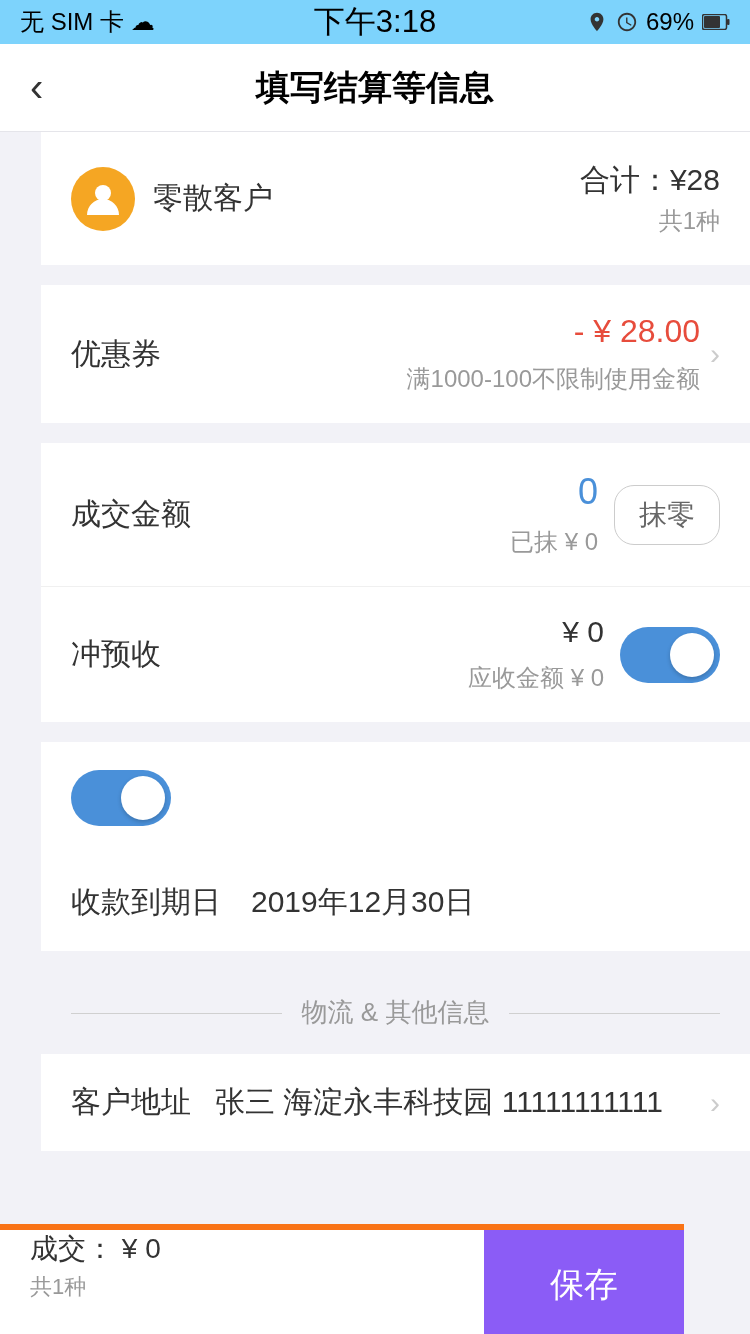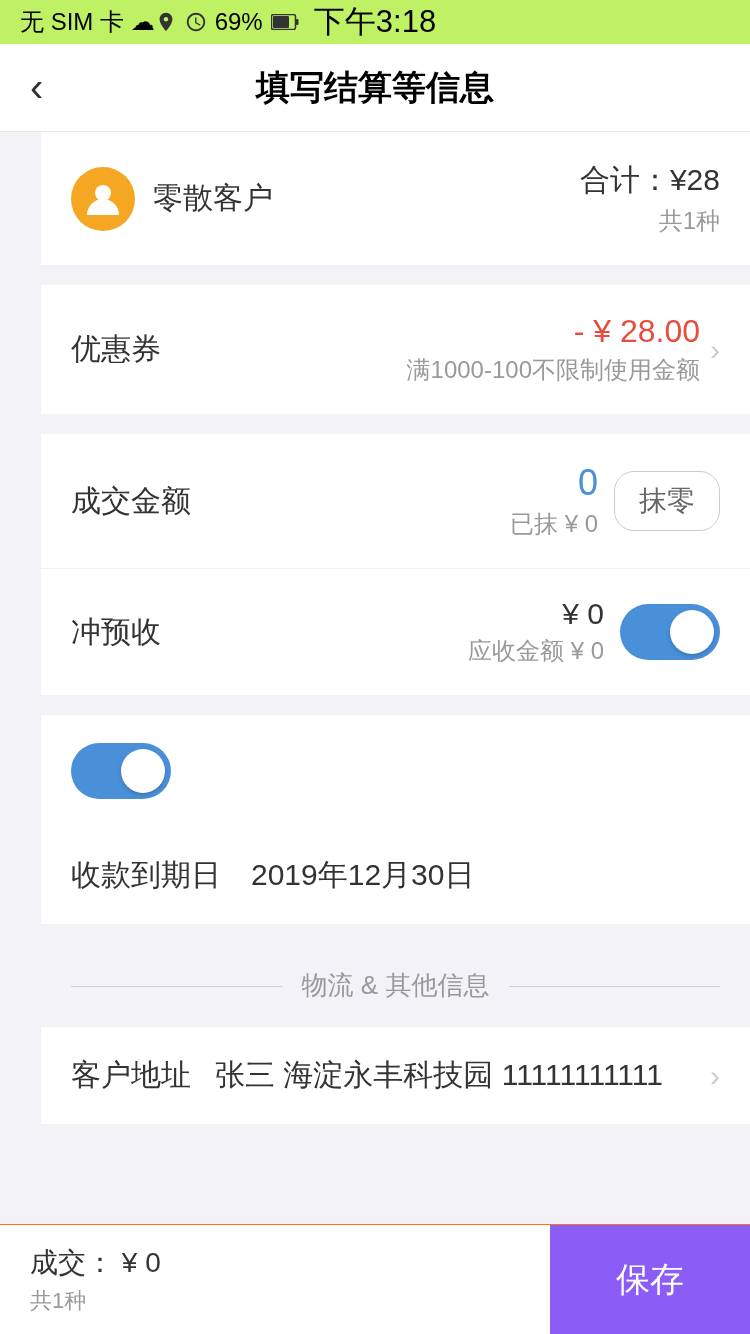--- a/index.html
+++ b/index.html
@@ -17,10 +17,10 @@
     .status-bar {
       width: 750px;
       height: 44px;
-      background: #bef264;
-      display: flex;
-      align-items: center;
-      justify-content: flex-start;
+      background: #7dd3fc;
+      display: flex;
+      align-items: center;
+      justify-content: space-between;
       padding: 0 20px;
       font-size: 26px;
       font-weight: 500;

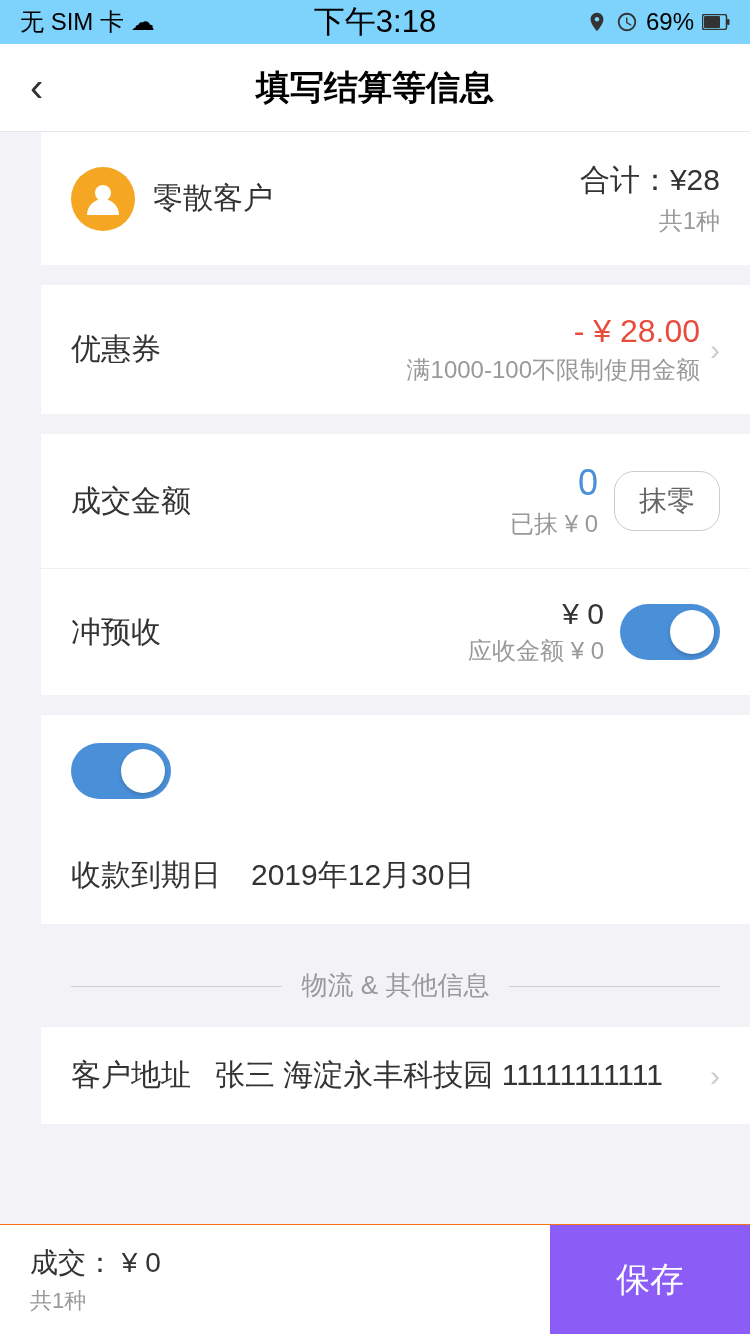--- a/index.html
+++ b/index.html
@@ -170,7 +170,7 @@
       font-size: 24px;
       color: #999;
       text-align: right;
-      margin-top: 4px;
+      margin-top: 13px;
     }
     .row-arrow {
       font-size: 30px;

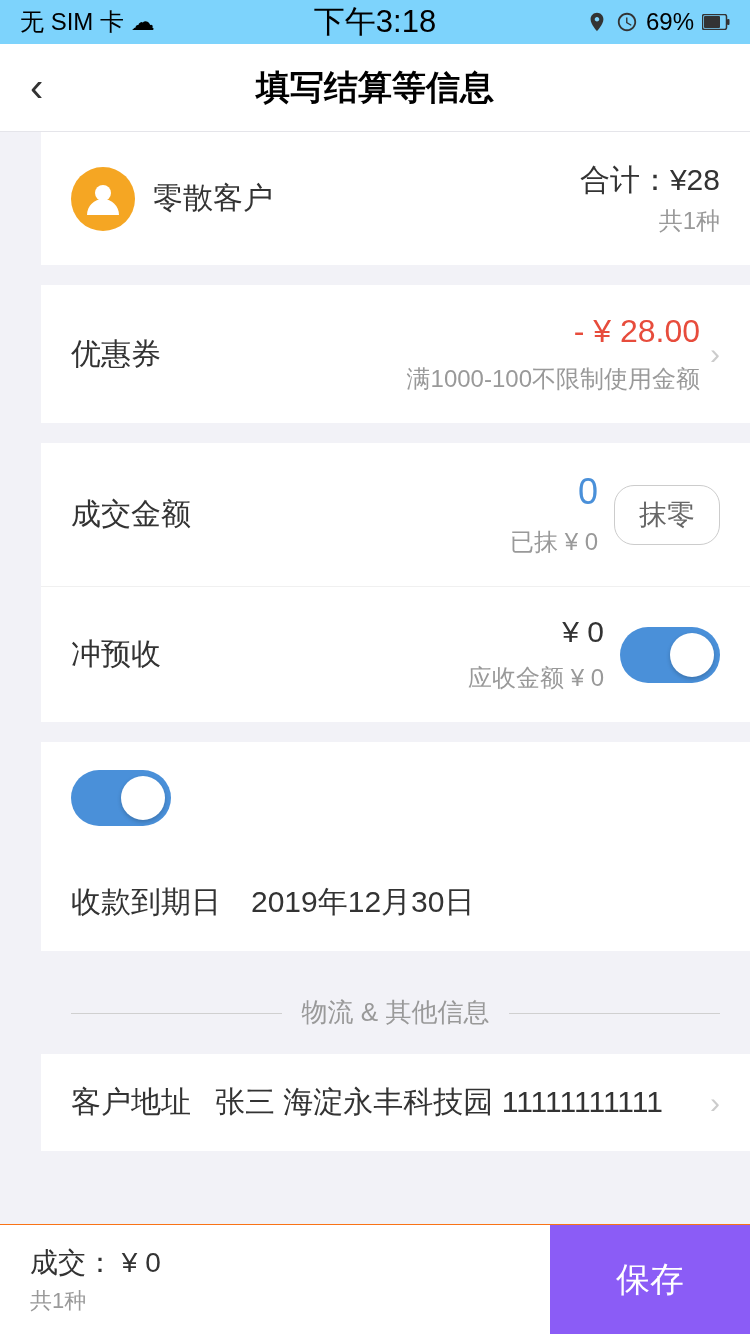--- a/index.html
+++ b/index.html
@@ -299,12 +299,11 @@
       position: fixed;
       bottom: 0;
       left: 0;
-      width: 750px;
+      width: 684px;
       height: 110px;
       background: #fff;
       display: flex;
-      align-items: center;
-      border-top: 1px solid #f97316;
+      border-top: 6px solid #f97316;
     }
     .bottom-info {
       flex: 1;

